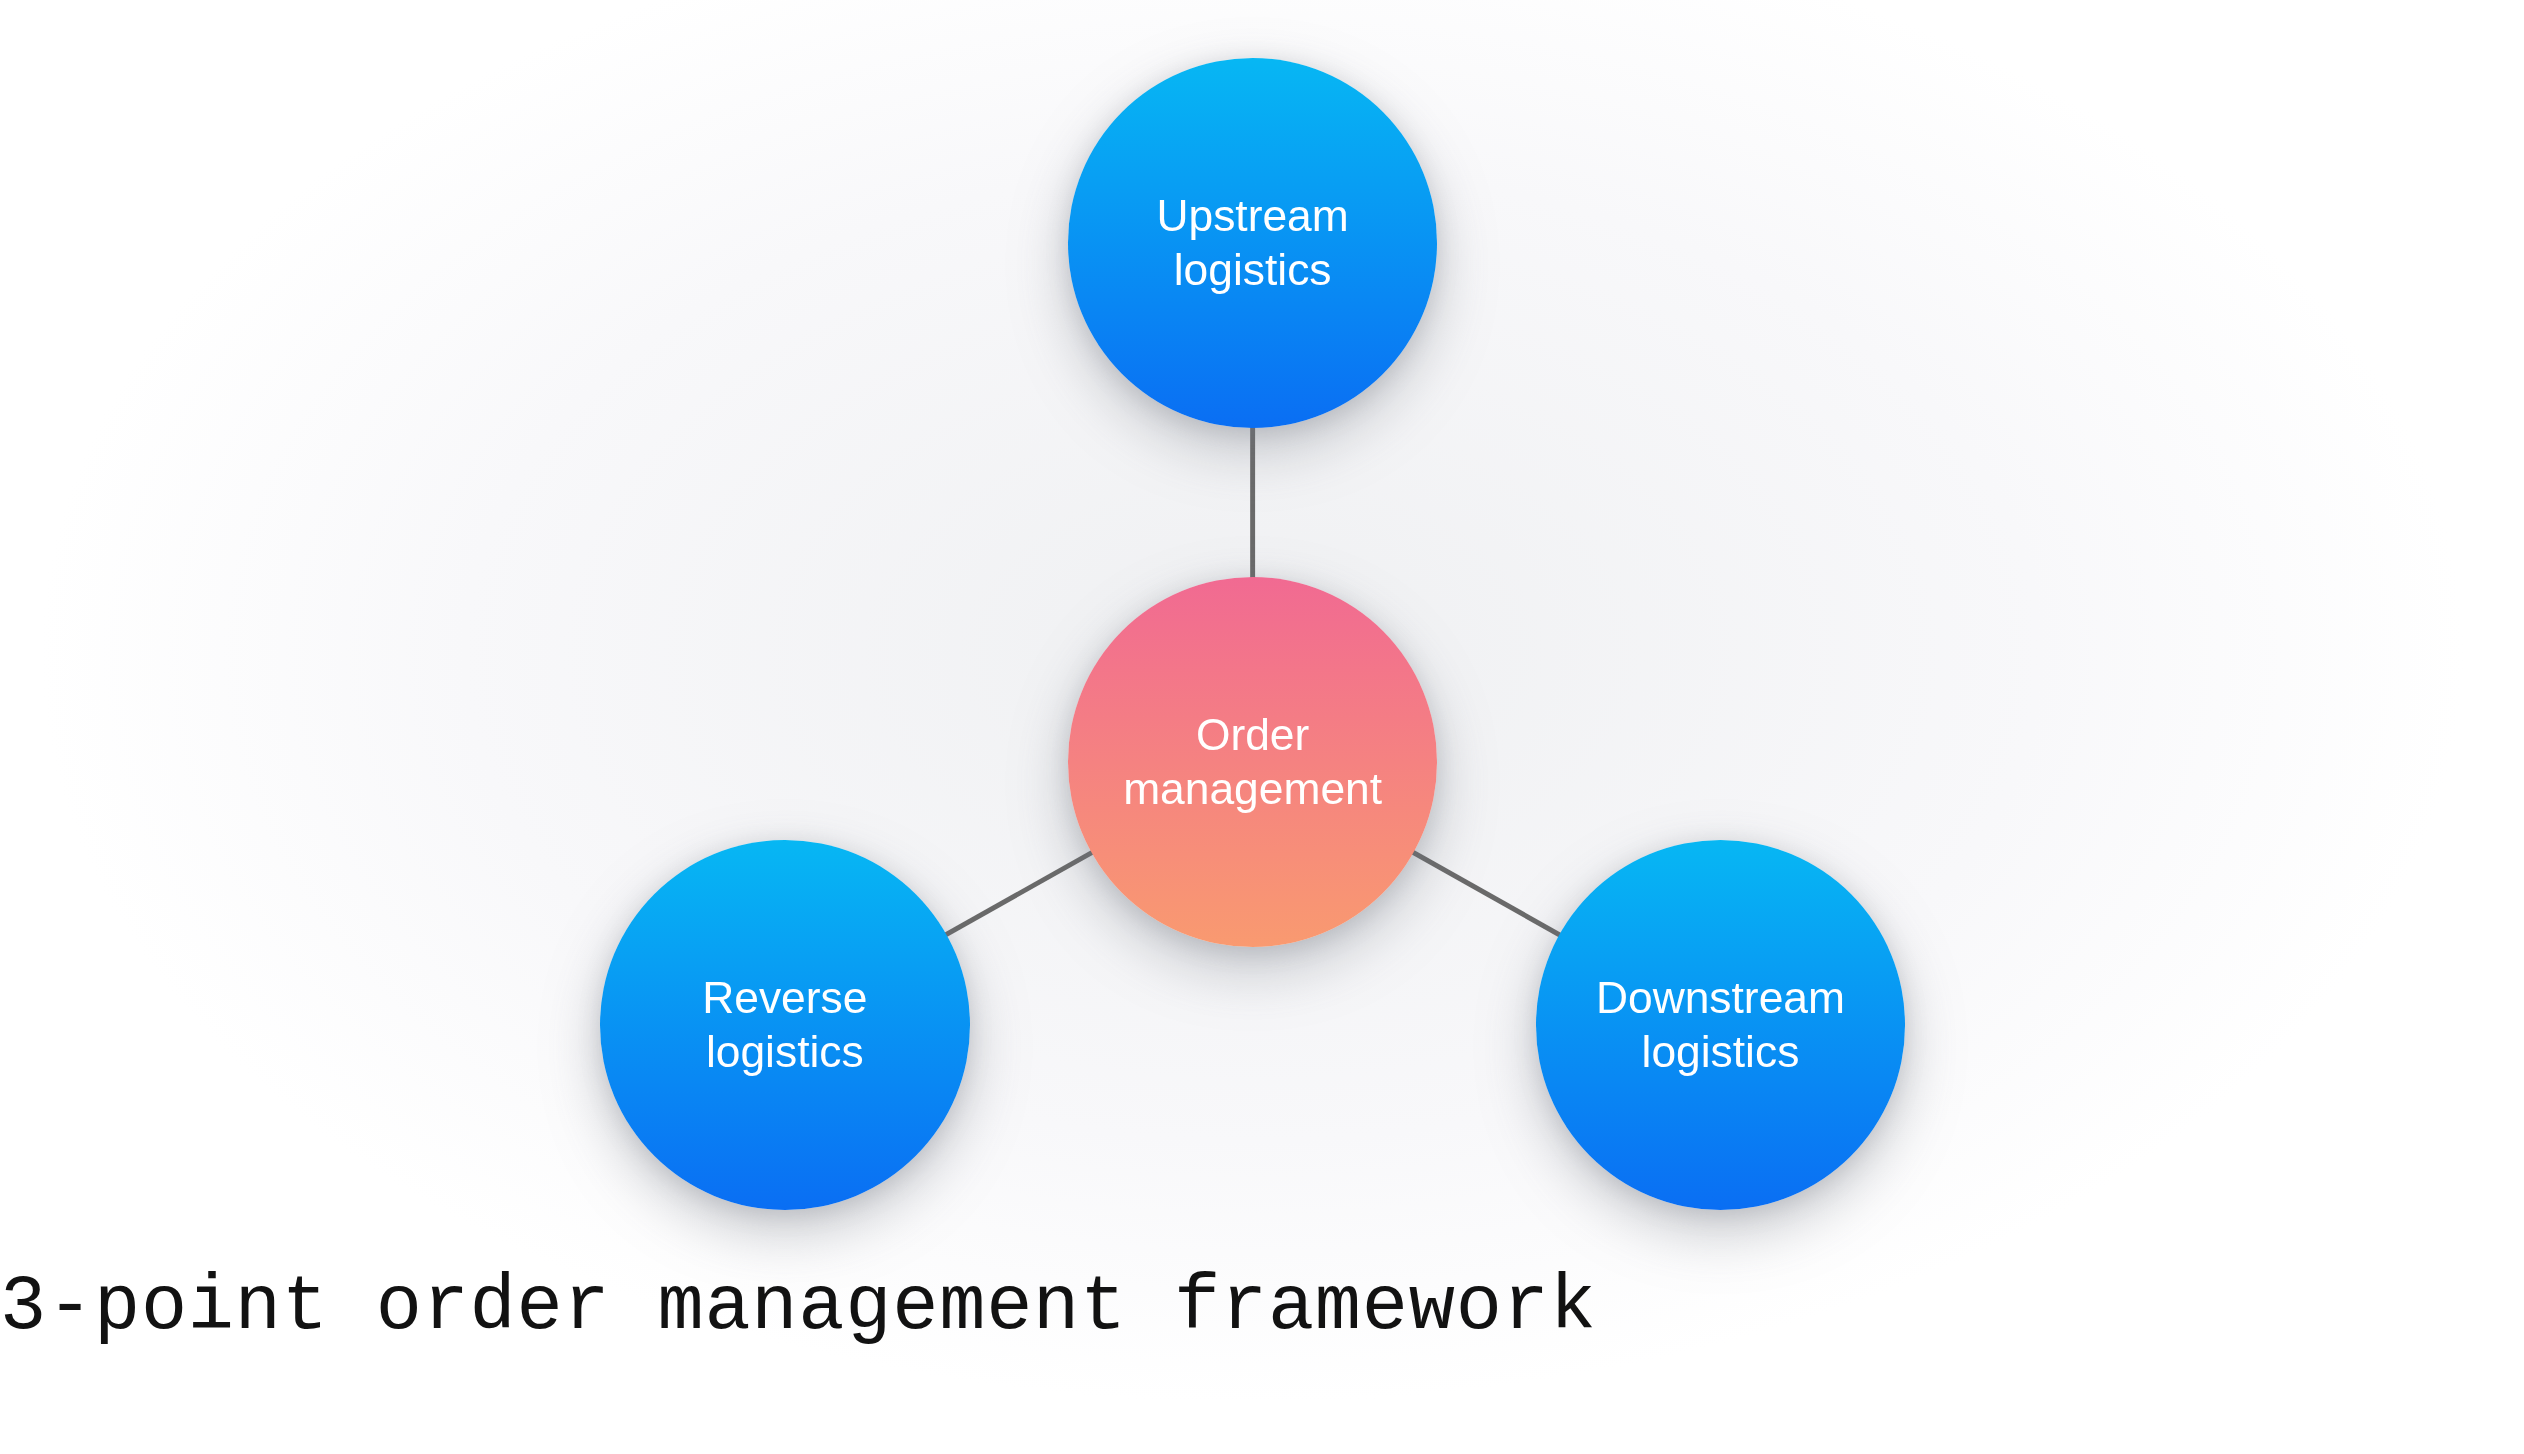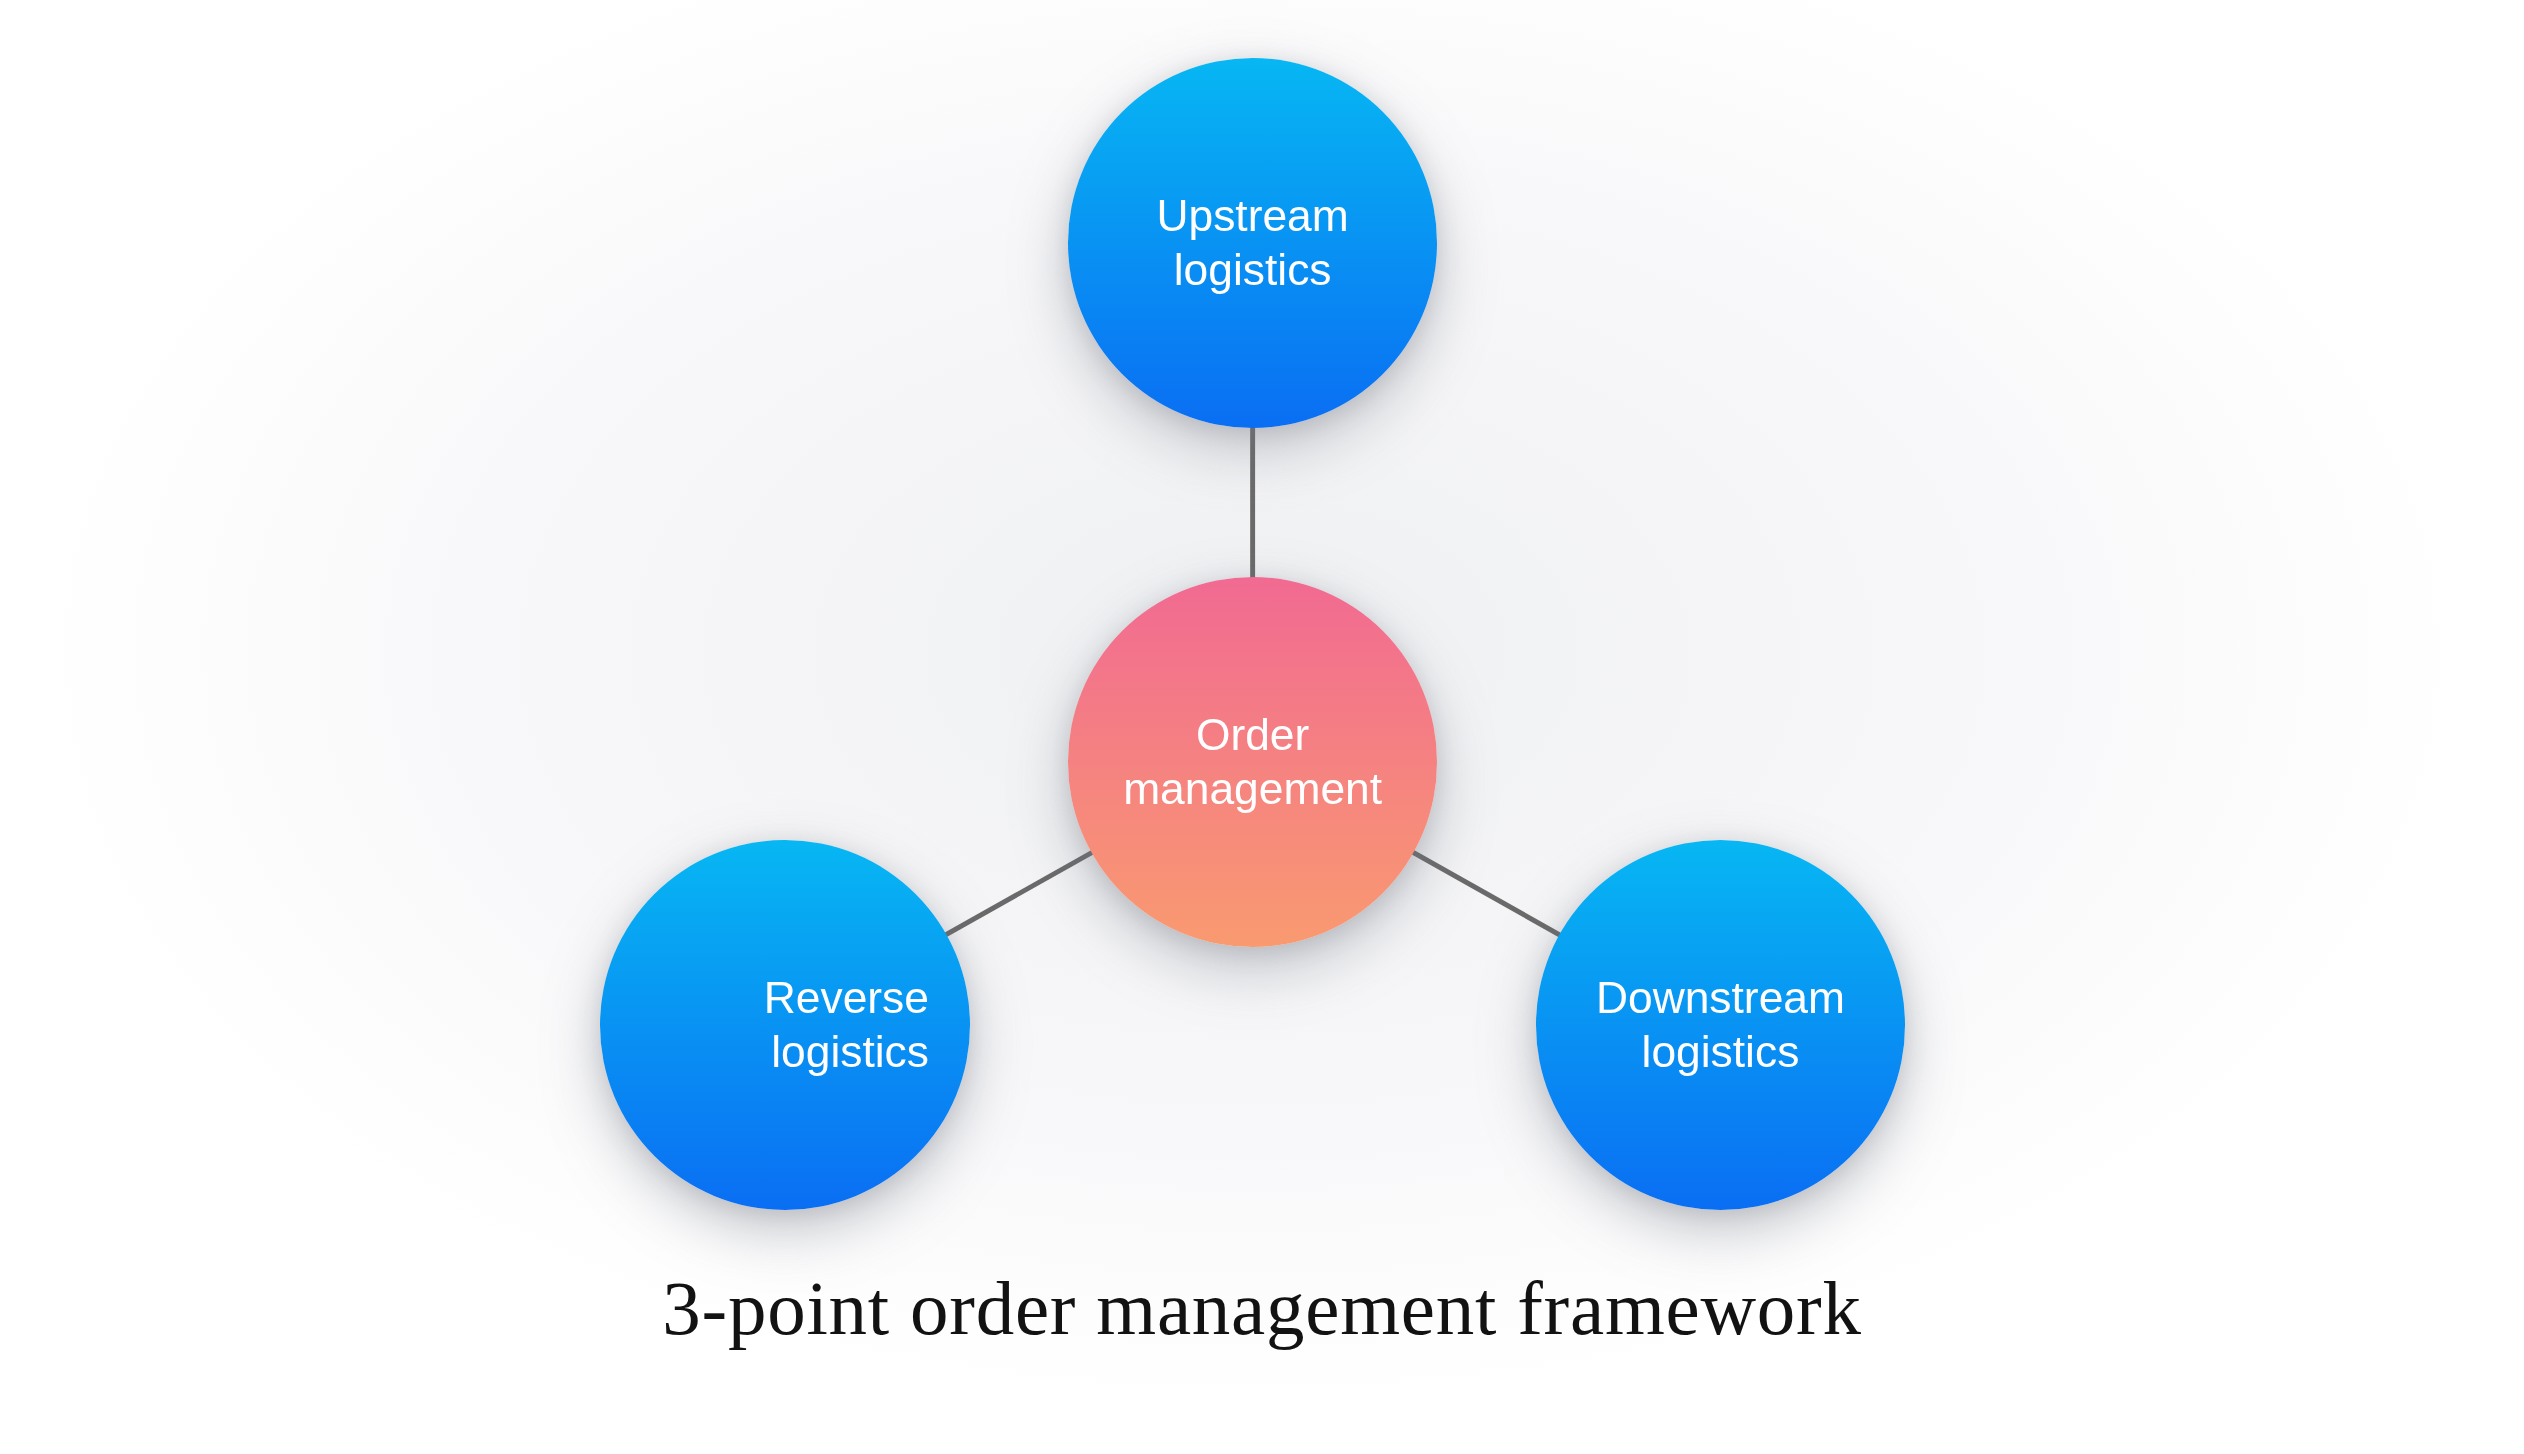--- a/index.html
+++ b/index.html
@@ -66,7 +66,7 @@
 
   .node-upstream   { left: 42.305%; top: 4.097%; text-align: center; }
   .node-center     { left: 42.305%; top: 40.66%; }
-  .node-reverse    { left: 23.77%;  top: 59.20%; text-align: right; }
+  .node-reverse    { left: 23.77%;  top: 59.20%; }
   .node-downstream { left: 60.84%;  top: 59.20%; }
 
   .title {

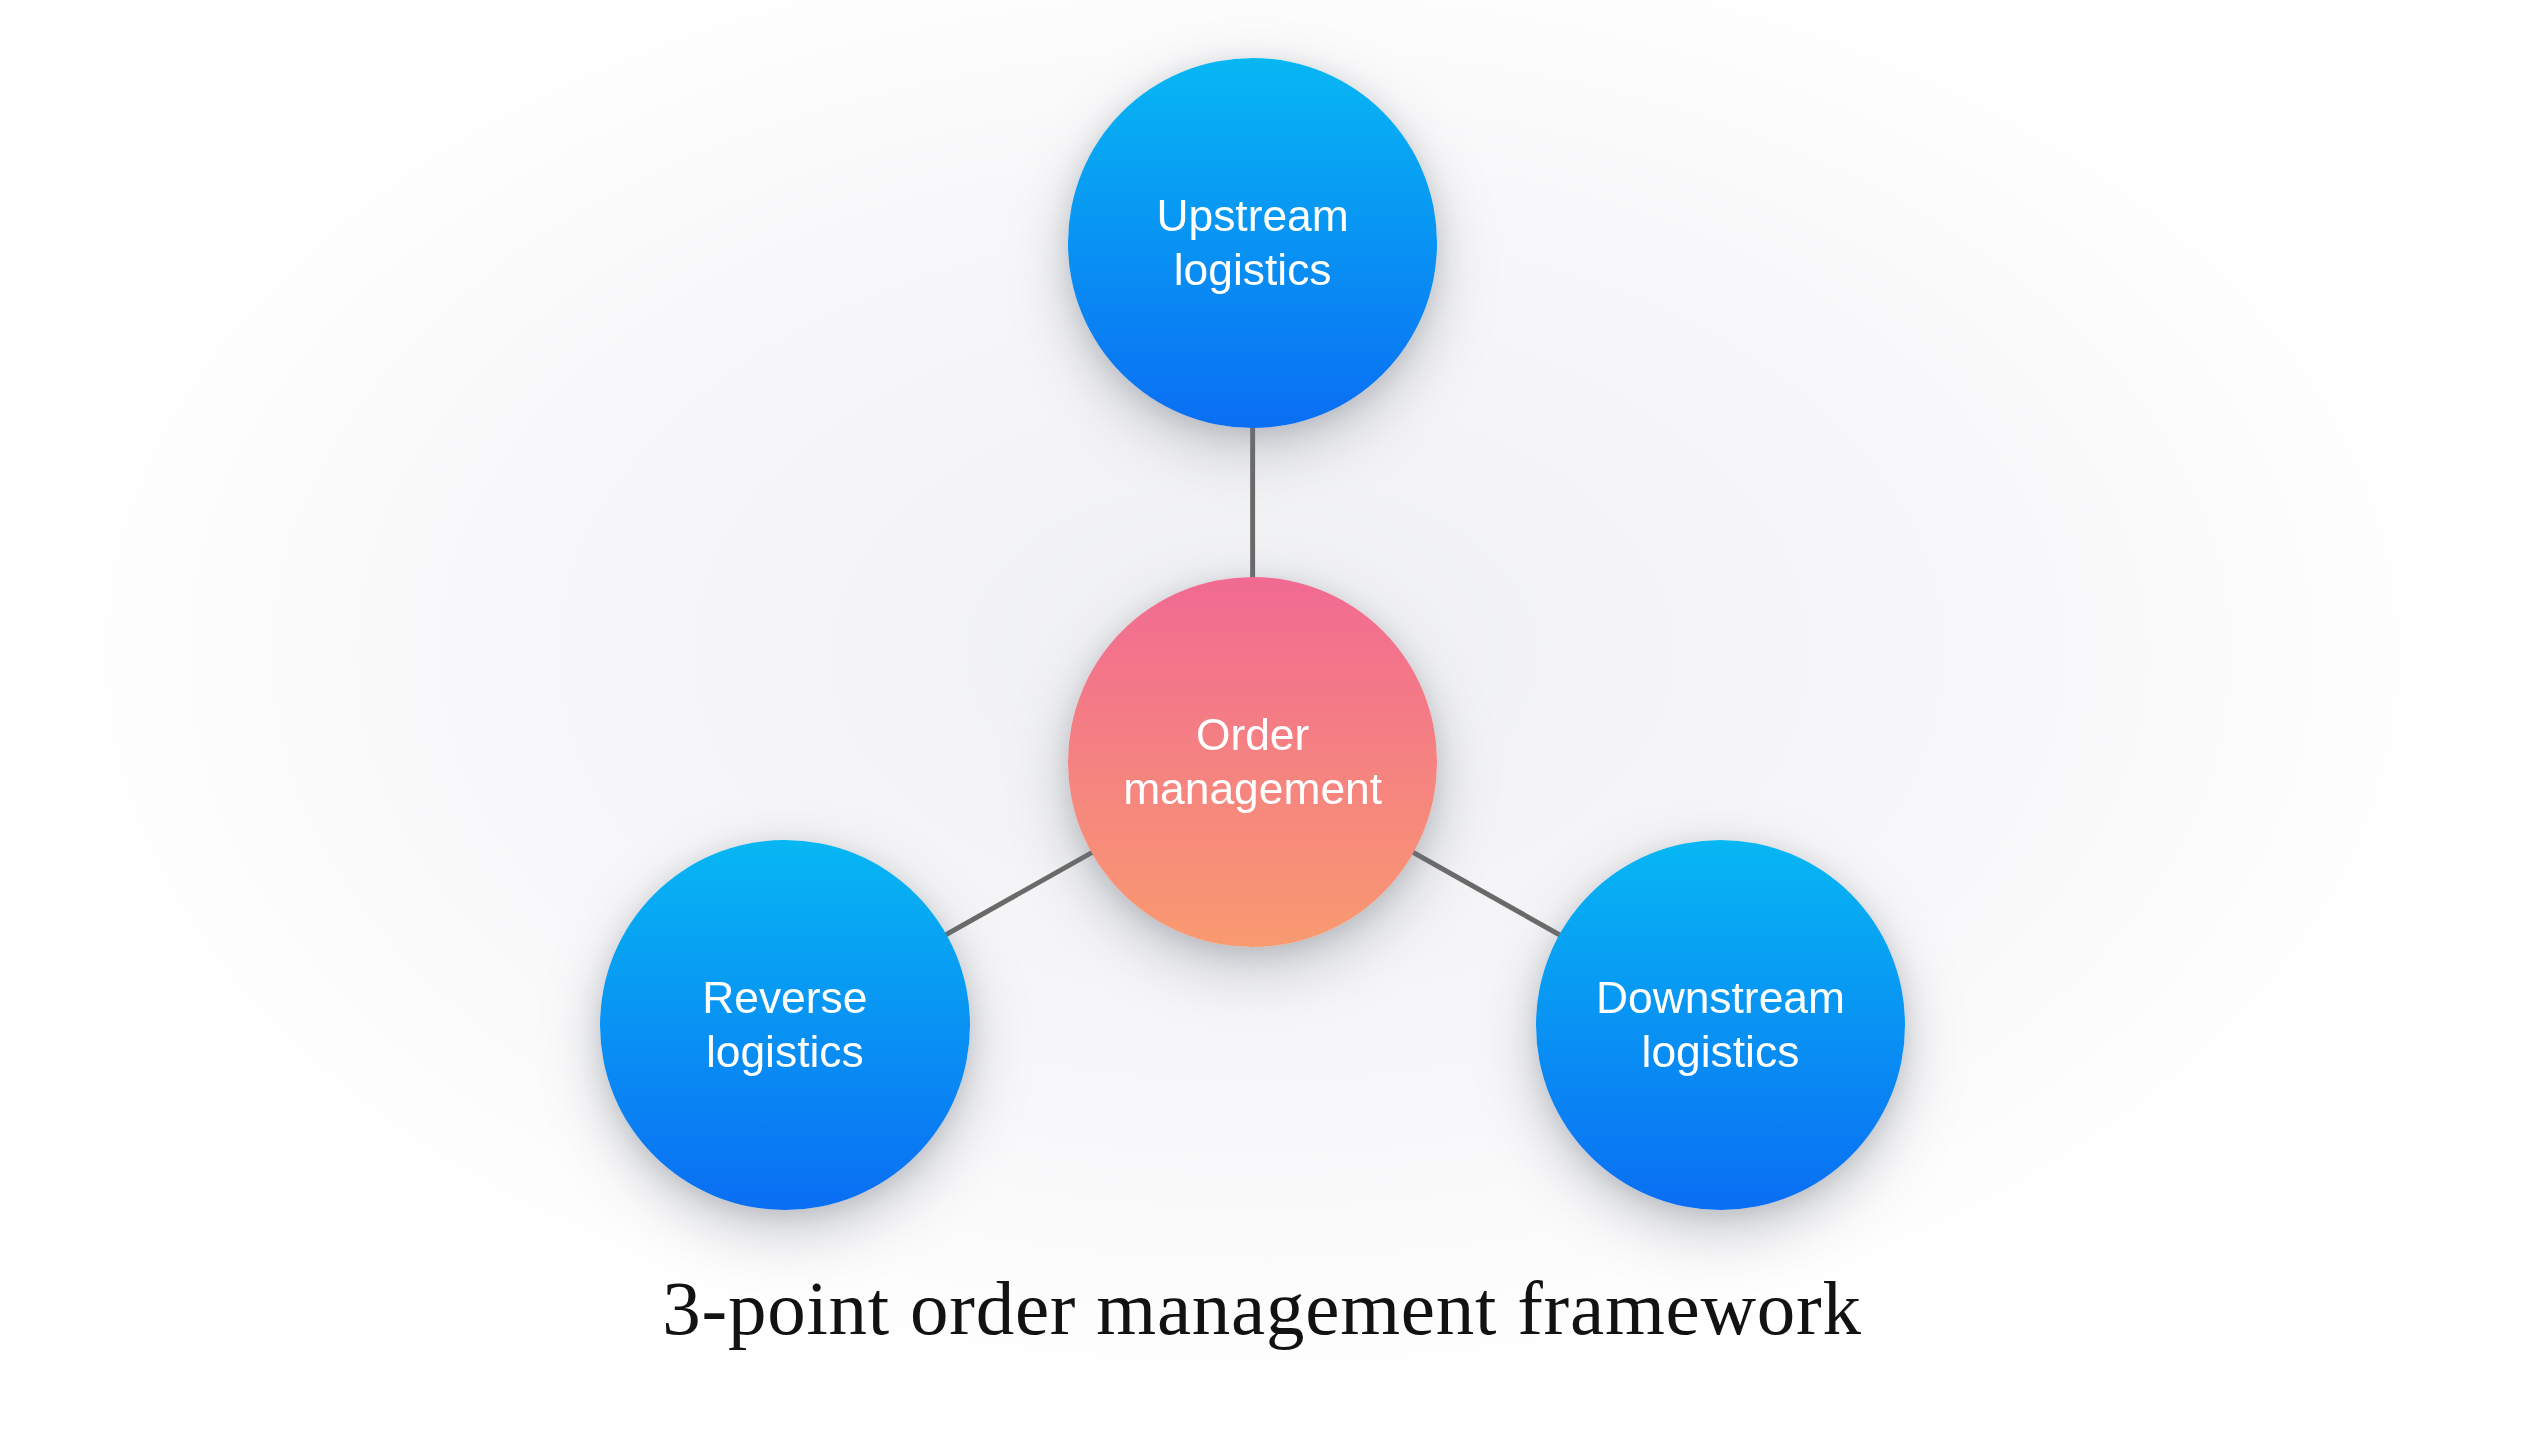--- a/index.html
+++ b/index.html
@@ -74,9 +74,8 @@
     left: 0;
     right: 0;
     top: 88.9%;
-    text-align: center;
     color: var(--title-text, #121212);
-    font-family: Liberation Serif, serif;
+    font-family: Liberation Mono, monospace;
     font-weight: 500;
     font-size: 3.05vw;
     line-height: 1.2;

